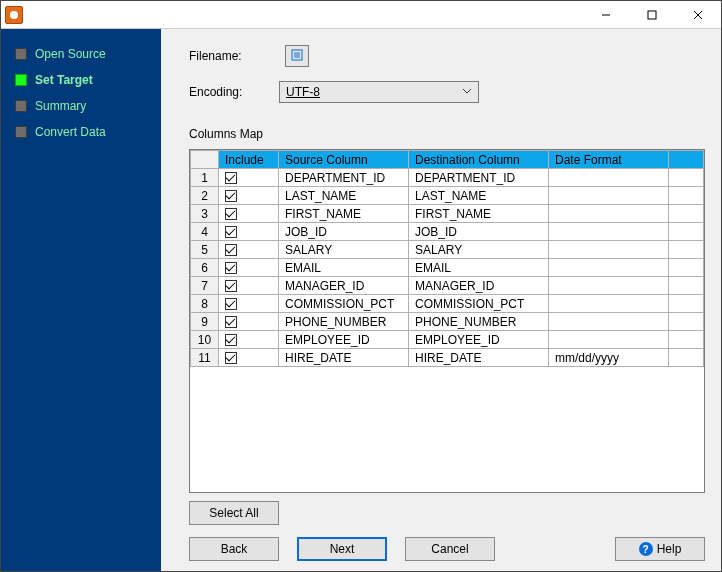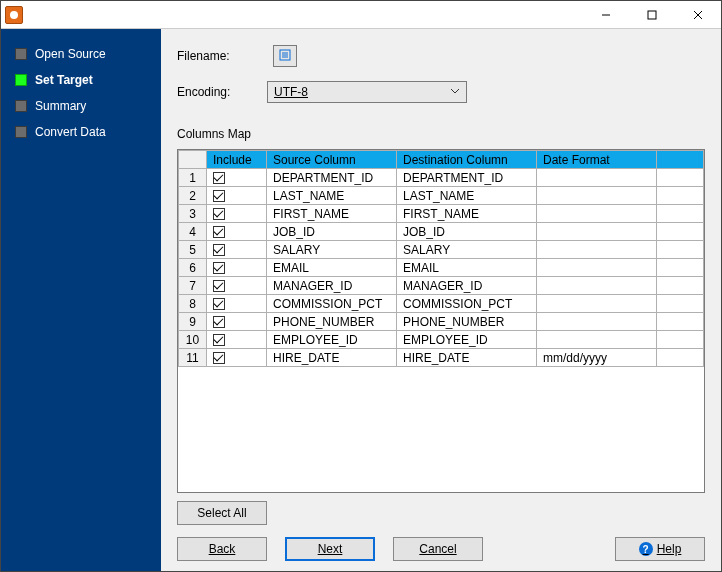--- a/index.html
+++ b/index.html
@@ -11,7 +11,7 @@
   .winctrl { margin-left:auto; display:flex; height:100%; }
   .winbtn { width:46px; height:100%; display:flex; align-items:center; justify-content:center; font-family:inherit; font-size:14px; }
   .body { flex:1; display:flex; min-height:0; }
-  .sidebar { width:160px; background:#003a7a; color:#ffffff; padding:18px 8px 8px 8px; }
+  .sidebar { width:160px; background:#003a7a; color:#86efac; padding:18px 8px 8px 8px; }
   .step { display:flex; align-items:center; margin-bottom:12px; font-size:12px; cursor:default; }
   .step .box { width:12px; height:12px; background:#6c6c6c; border:1px solid #3a3a3a; margin-right:8px; margin-left:6px; }
   .step.active .box { background:#1cff1c; border-color:#0aa50a; }

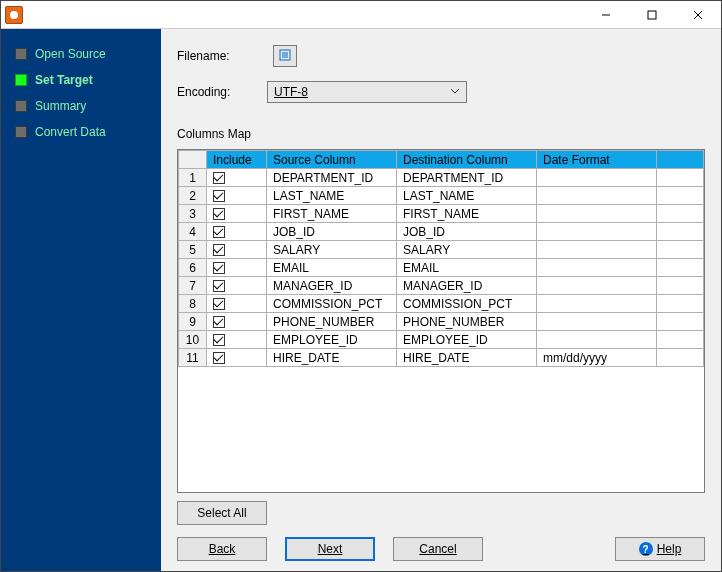--- a/index.html
+++ b/index.html
@@ -16,7 +16,7 @@
   .step .box { width:12px; height:12px; background:#6c6c6c; border:1px solid #3a3a3a; margin-right:8px; margin-left:6px; }
   .step.active .box { background:#1cff1c; border-color:#0aa50a; }
   .step.active .lbl { font-weight:bold; }
-  .main { flex:1; background:#f0f0f0; padding:16px 16px 10px 16px; display:flex; flex-direction:column; min-width:0; }
+  .main { flex:1; background:#f0f0f0; padding:16px 16px 10px 28px; display:flex; flex-direction:column; min-width:0; }
   .formrow { display:flex; align-items:center; margin-bottom:14px; }
   .formrow .flabel { width:90px; }
   .textin { flex:1; height:22px; border:1px solid #7a7a7a; background:#fff; padding:2px 6px; font-family:inherit; font-size:12px; }

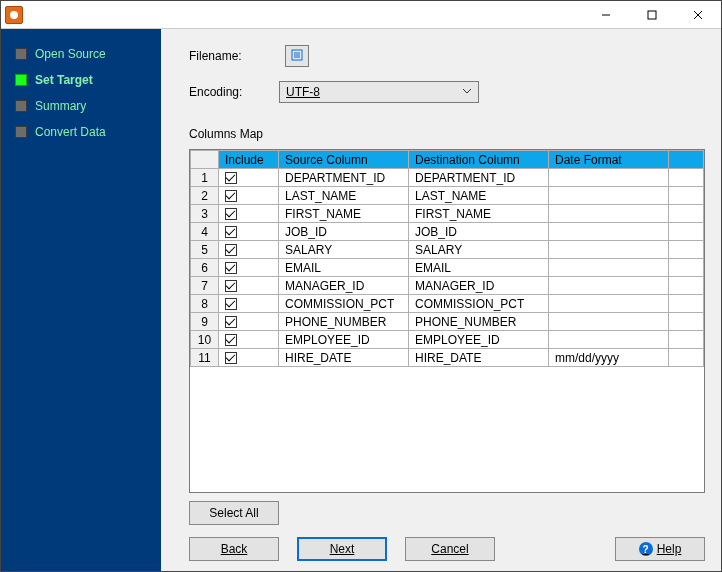--- a/index.html
+++ b/index.html
@@ -37,7 +37,7 @@
   .chk.checked::after { content:""; position:absolute; left:2px; top:-1px; width:4px; height:8px; border:solid #000; border-width:0 1.5px 1.5px 0; transform:rotate(45deg); }
   .col-src { width:130px; } .col-dst { width:140px; } .col-fmt { width:120px;margin-top:16px; }
   .btnrow { display:flex; gap:14px; margin-top:8px; }
-  .btnrow2 { display:flex; gap:18px; margin-top:12px; align-items:center;text-decoration:underline; }
+  .btnrow2 { display:flex; gap:18px; margin-top:12px; align-items:center; }
   .btn { height:24px; min-width:90px; border:1px solid #888; background:#e3e3e3; display:flex; align-items:center; justify-content:center; cursor:default; font-size:12px; padding:0 12px; }
   .btn.primary { border:2px solid #0a6cd6; }
   .spacer { flex:1; }

